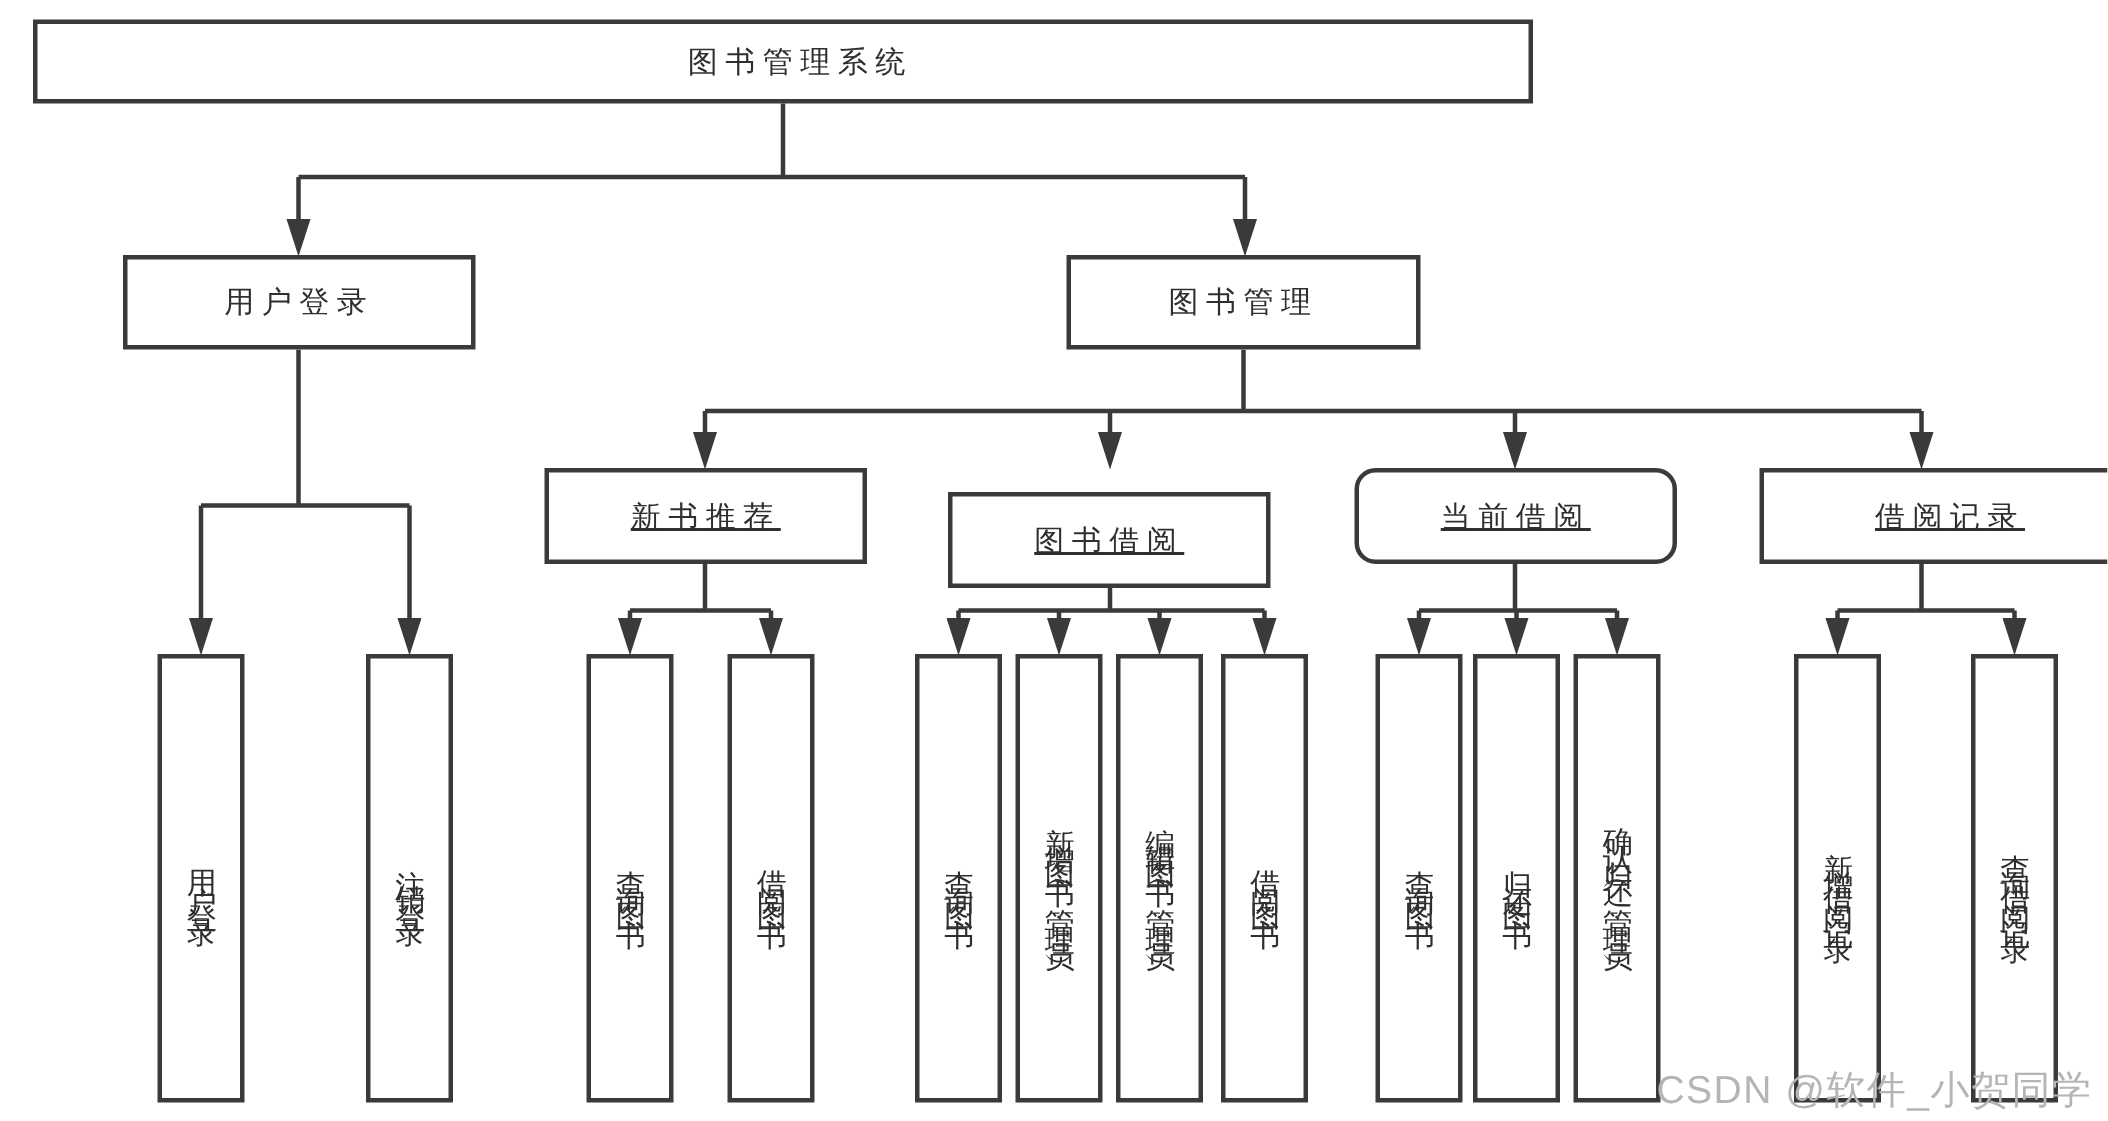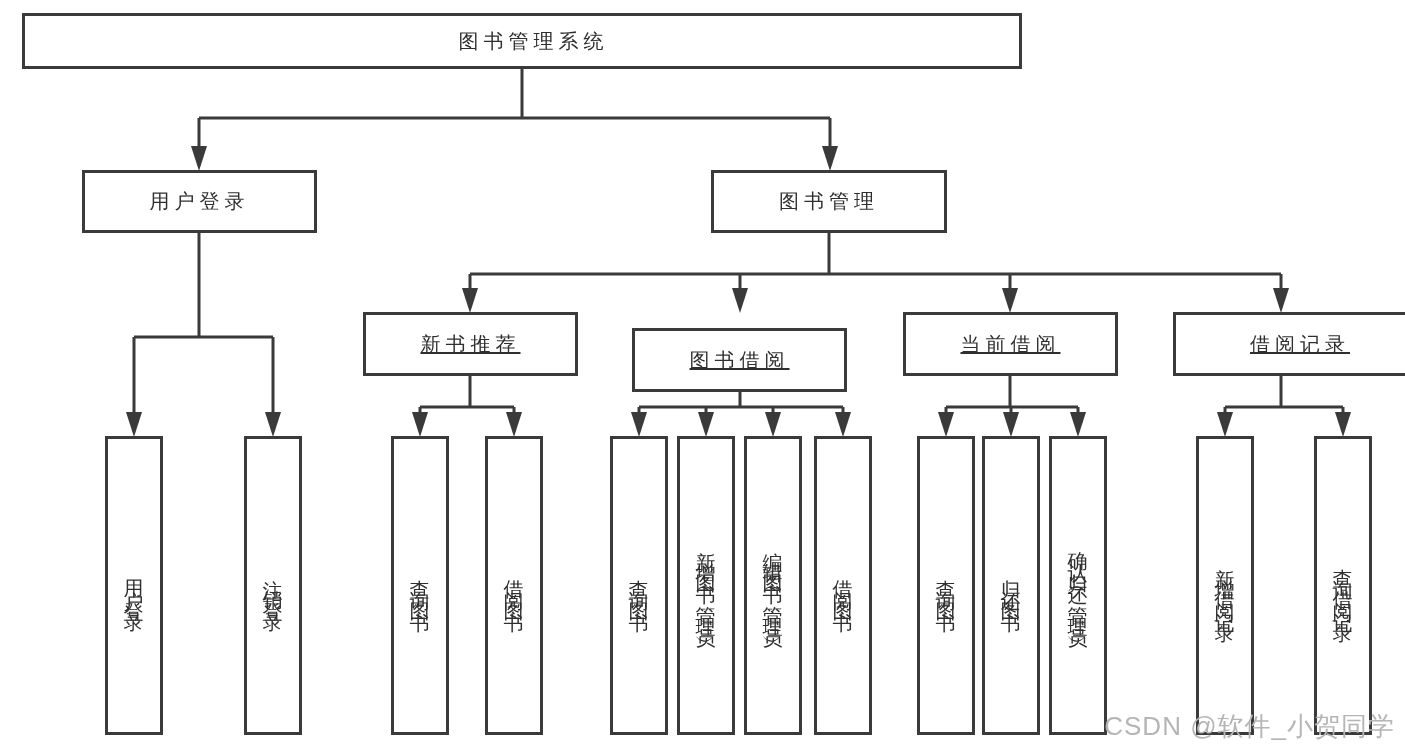--- a/index.html
+++ b/index.html
@@ -97,7 +97,7 @@
 
   <div class="node lvl3" style="left:363px;width:215px;">新书推荐</div>
   <div class="node lvl3" style="left:632px;width:215px;margin-top:16px;">图书借阅</div>
-  <div class="node lvl3" style="left:903px;width:215px;">当前借阅</div>
+  <div class="node lvl3" style="left:903px;width:215px;border-radius:14px;">当前借阅</div>
   <div class="node lvl3" style="left:1173px;width:254px;">借阅记录</div>
 
   <div class="node leaf" style="left:105px;">用户登录</div>

